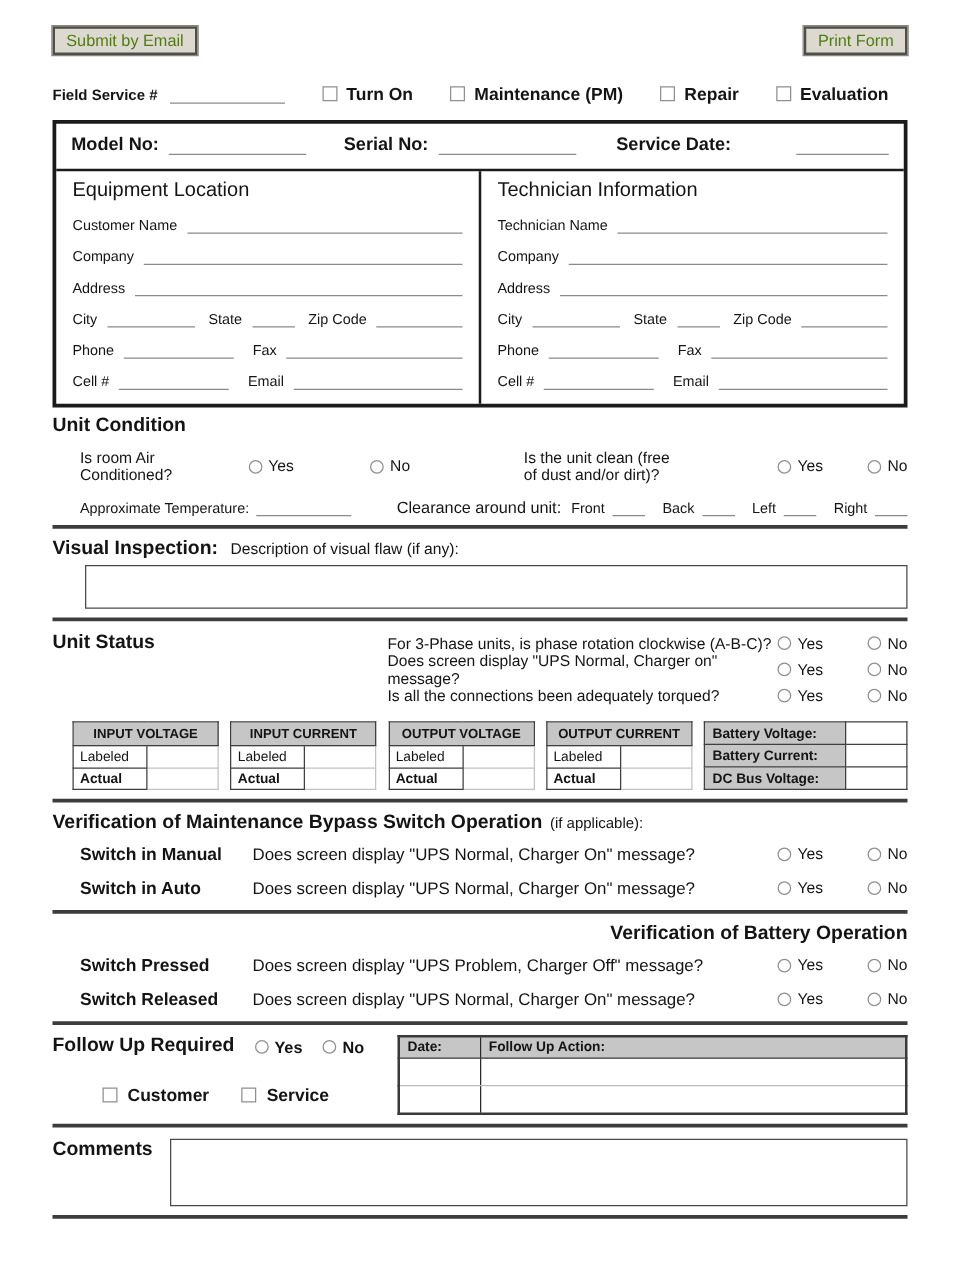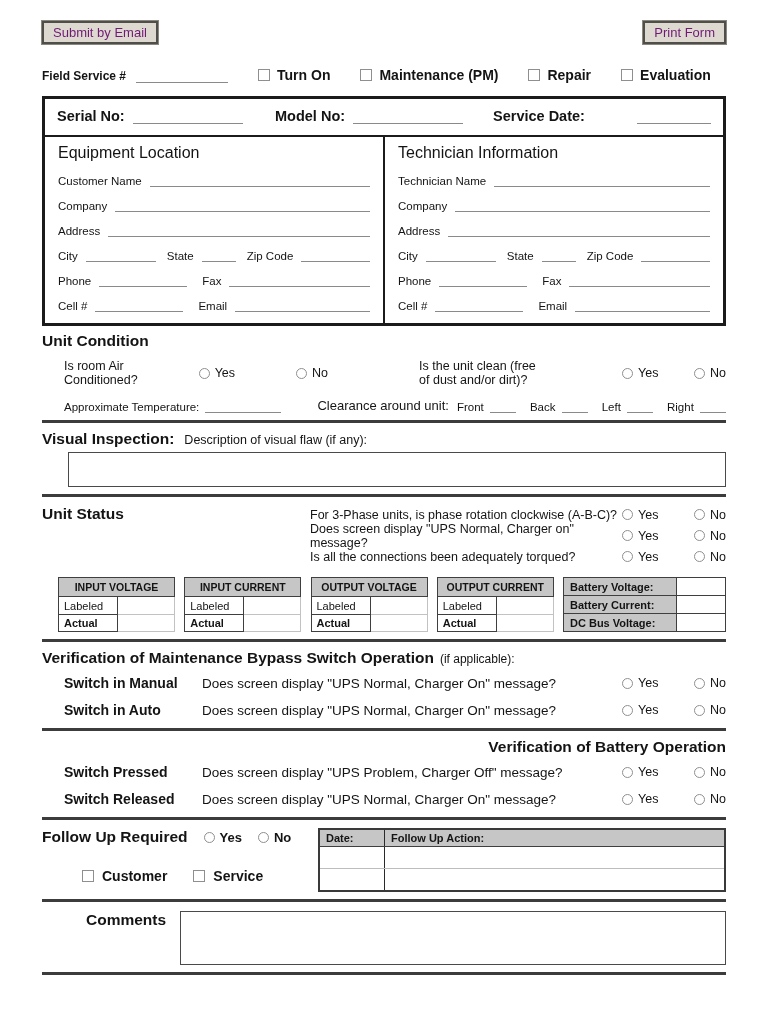--- a/index.html
+++ b/index.html
@@ -8,7 +8,7 @@
 
   
   .topbar { display:flex; justify-content:space-between; align-items:flex-start; padding-top:21px; }
-  .btn { background:#ddd9d0; border:2px solid #504e49; outline:1px solid #8a877f; font-family:inherit; font-size:13px; color:#701a75; padding:2px 9px; cursor:pointer; }
+  .btn { background:#ddd9d0; border:2px solid #504e49; outline:1px solid #8a877f; font-family:inherit; font-size:13px; color:#4d7c0f; padding:2px 9px; cursor:pointer; }
 
   
   .title-block { text-align:center; margin-top:4px; }

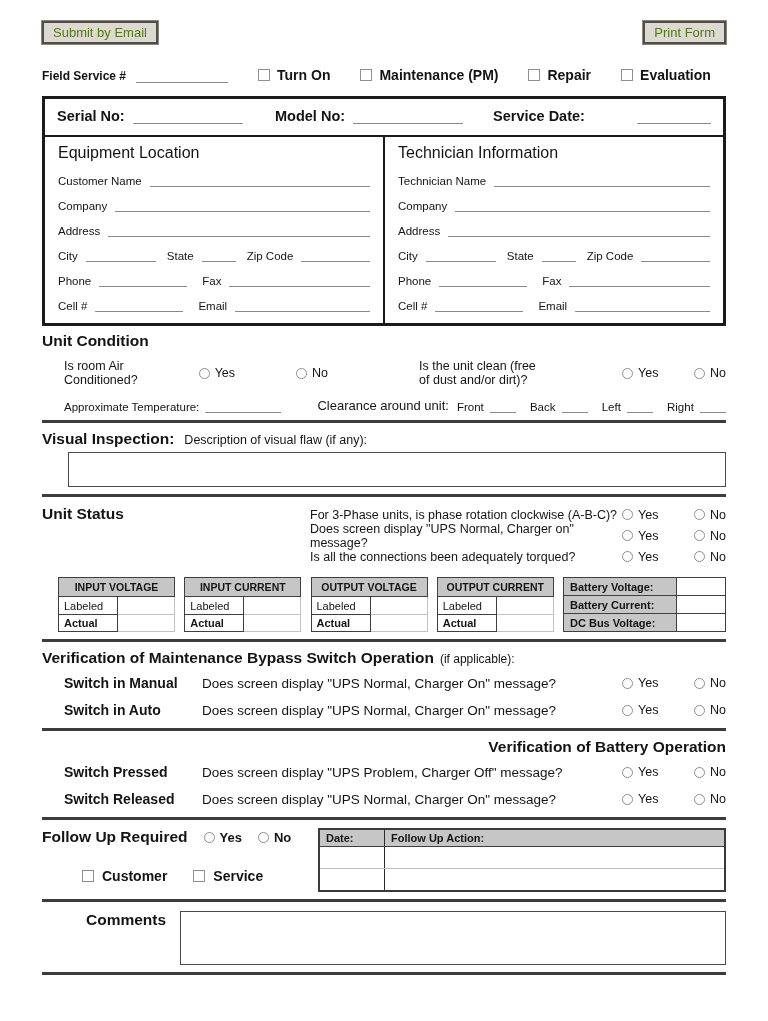--- a/index.html
+++ b/index.html
@@ -144,11 +144,11 @@
   <div class="info-box">
     <div class="model-row">
       <span class="m-group">
+        <span class="m-label">Model No:</span>
+        <span class="uline m-line"></span>
+      </span>
+      <span class="m-group">
         <span class="m-label">Serial No:</span>
-        <span class="uline m-line"></span>
-      </span>
-      <span class="m-group">
-        <span class="m-label">Model No:</span>
         <span class="uline m-line"></span>
       </span>
       <span class="m-group" style="margin-right:0;gap:44px;">

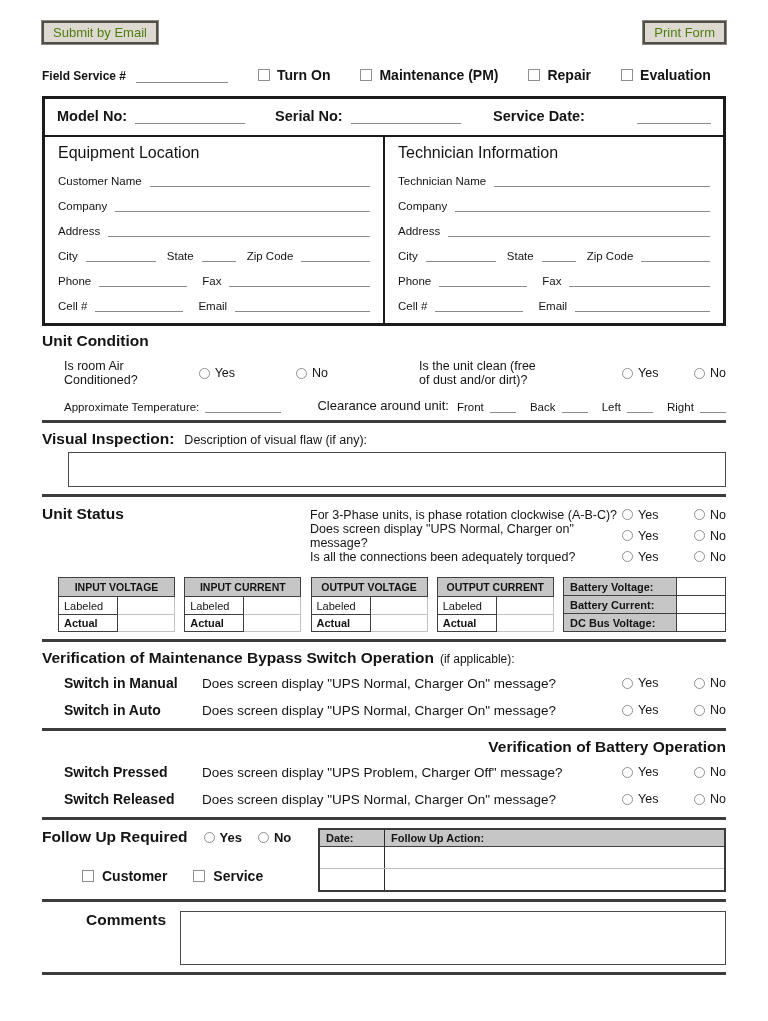--- a/index.html
+++ b/index.html
@@ -106,7 +106,7 @@
   .futab tr.r:last-child td { border-bottom:none; }
 
   
-  .cm-wrap { display:flex; align-items:flex-start; margin-top:9px;margin-left:44px; }
+  .cm-wrap { display:flex; align-items:flex-start; margin-top:9px; }
   .cm-box { flex:1; margin-left:14px; height:52px; border:1.5px solid #4a4a4a; background:#fff; }
 </style>
 </head>

